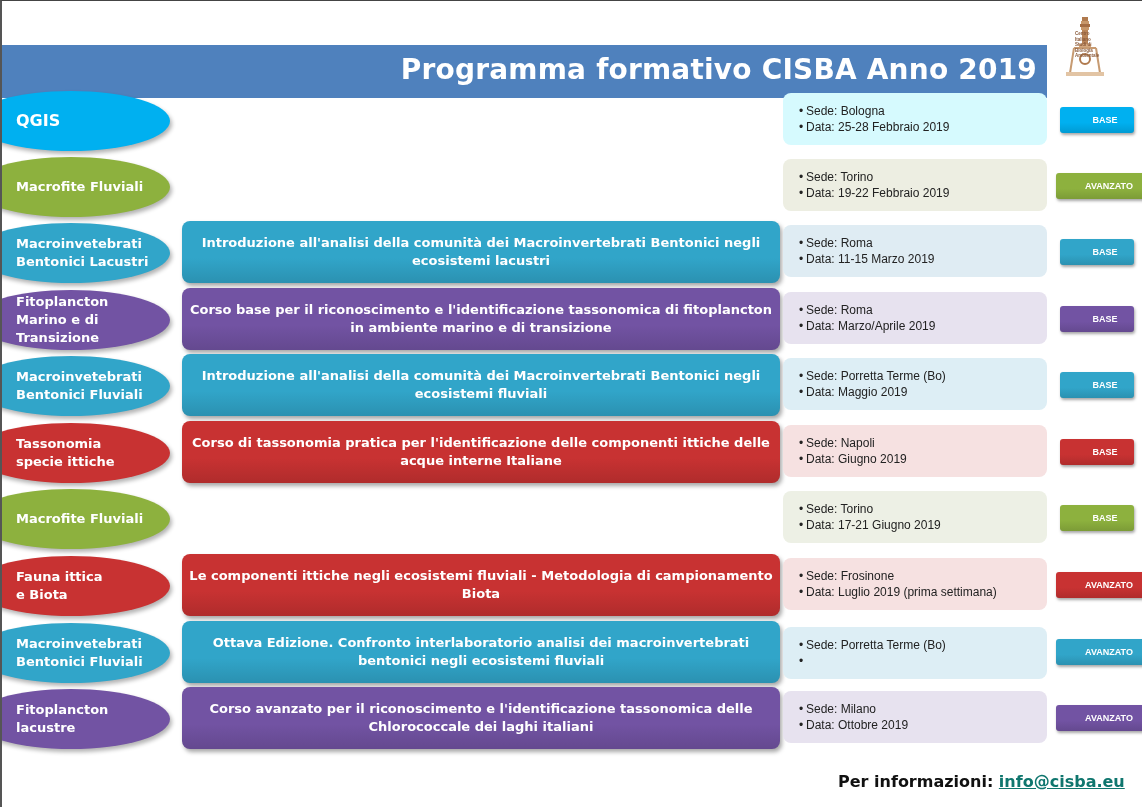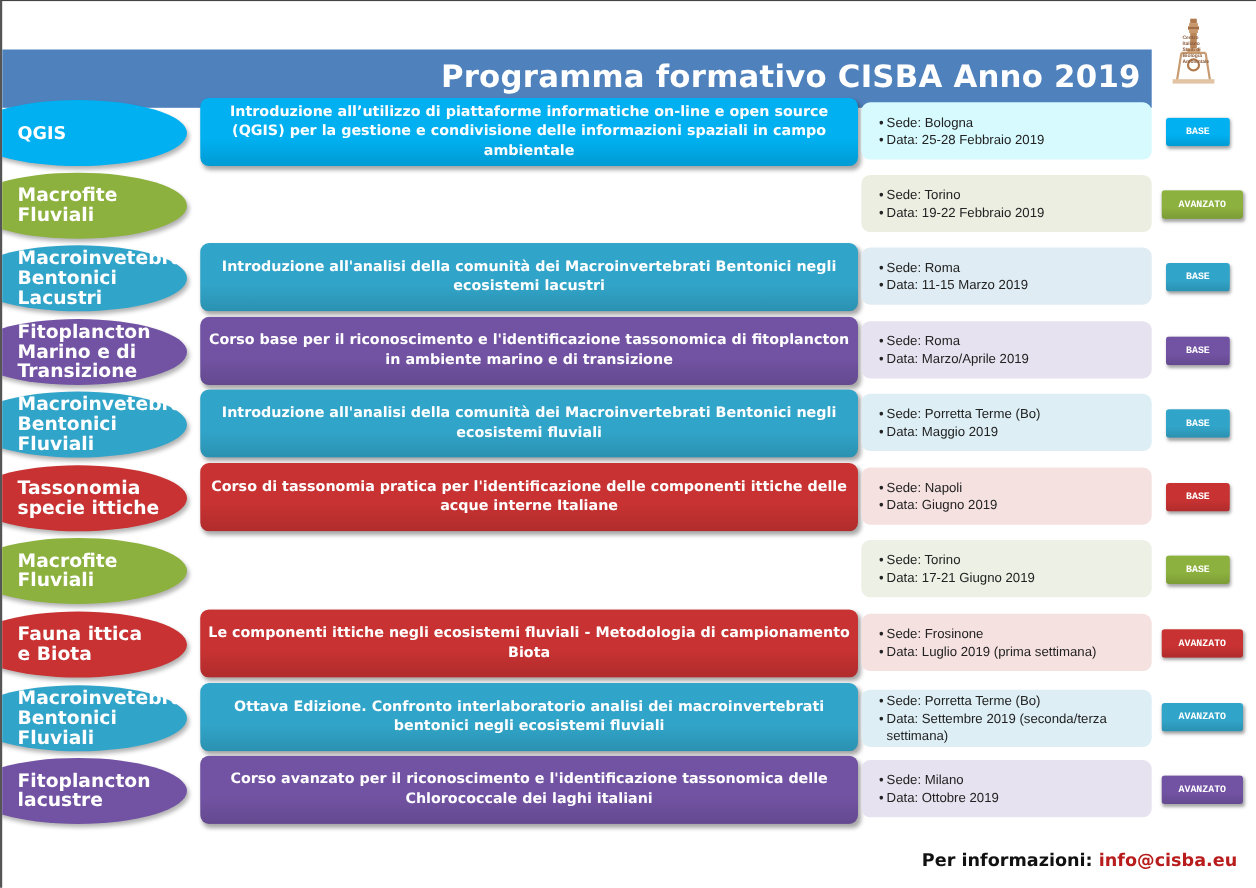--- a/index.html
+++ b/index.html
@@ -106,7 +106,6 @@
 <div class="row" style="top:88px">
   <div class="pill" style="background: rgb(0, 176, 240);"></div>
   <div class="pill-label big">QGIS</div>
-  <div class="course" style="background: linear-gradient(rgb(0, 176, 240) 0%, rgb(0, 176, 240) 60%, rgba(0, 0, 0, 0.12) 100%), rgb(0, 176, 240);">Introduzione all’utilizzo di piattaforme informatiche on-line e open source (QGIS) per la gestione e condivisione delle informazioni spaziali in campo ambientale</div>
   <div class="info" style="background: rgb(214, 250, 254);">
     <div class="info-line">
         <span class="bullet">•</span>

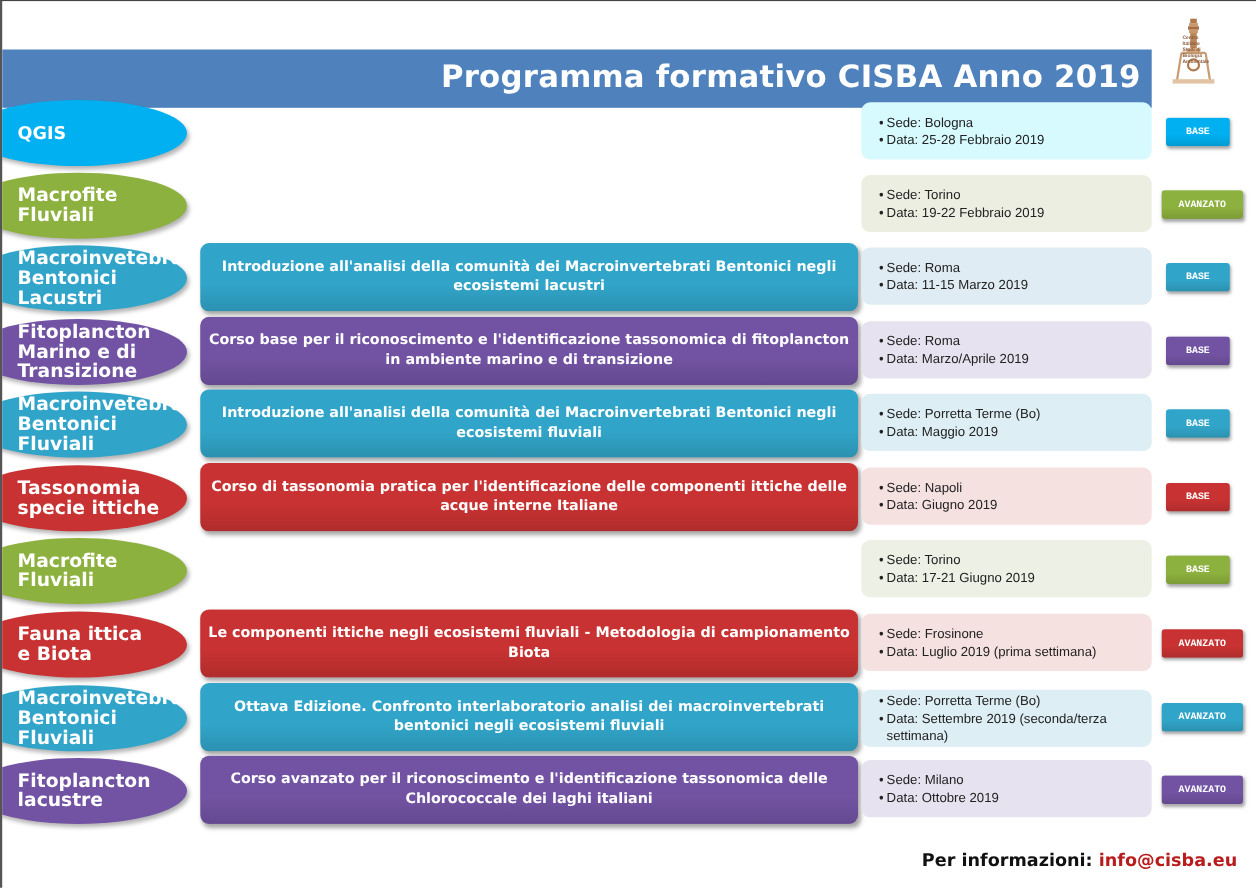--- a/index.html
+++ b/index.html
@@ -65,7 +65,8 @@
       color: #fff; font-size: 9px; font-weight: bold;
       display: flex; align-items: center; justify-content: center;
       box-shadow: 1px 2px 3px rgba(0,0,0,0.35);
-      font-family: Liberation Mono, monospace;
+      font-family: Liberation Sans, sans-serif;
+      padding-left: 16px;
     }
     .badge.base { left: 1058px; width: 58px; }
     .badge.avz { left: 1054px; width: 74px; }

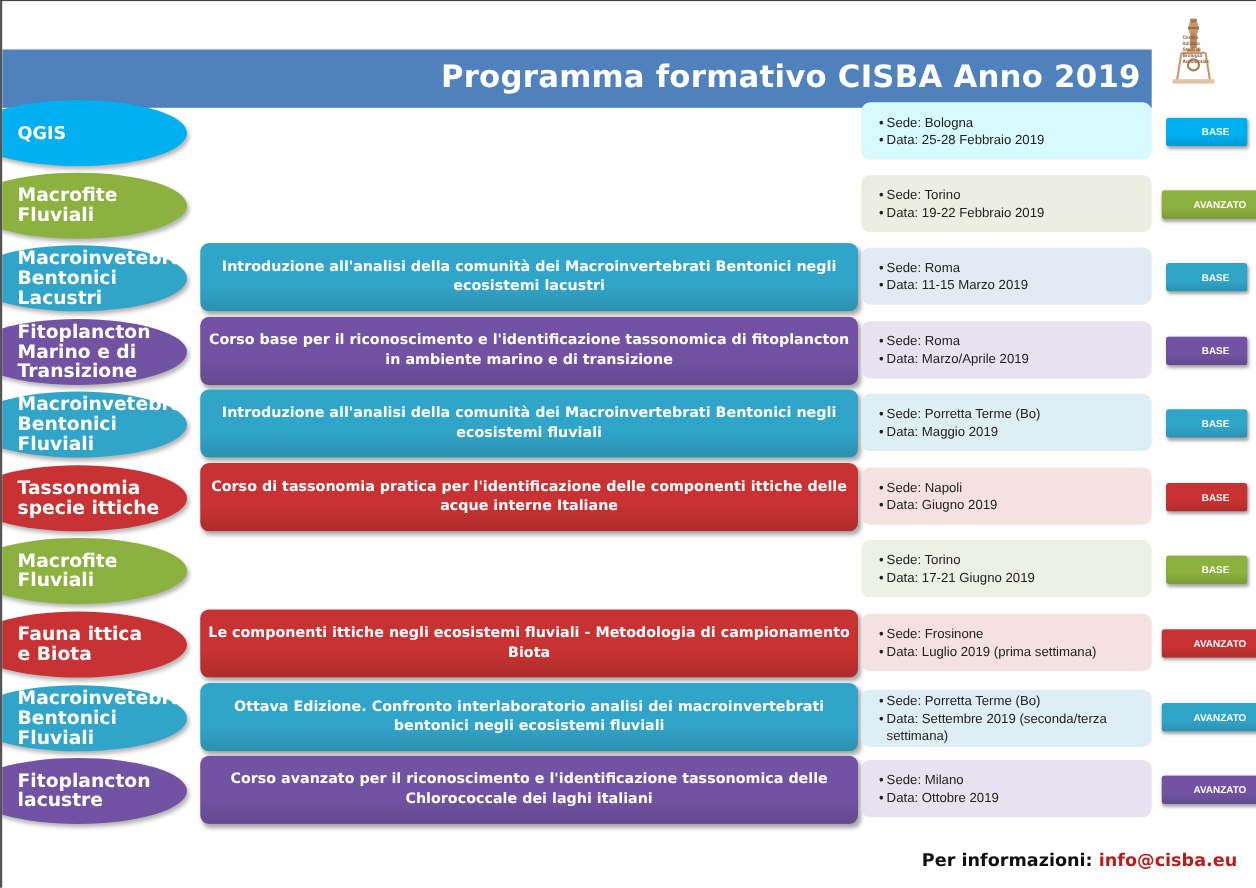--- a/index.html
+++ b/index.html
@@ -37,7 +37,7 @@
     .pill-label {
       position: absolute; left: 14px; top: 0; width: 150px; height: 64px;
       display: flex; align-items: center;
-      color: #fff; font-weight: bold; font-size: 17px; line-height: 18px;
+      color: #fff; font-weight: bold; font-size: 13px; line-height: 18px;
       font-family: "DejaVu Sans", sans-serif;
       white-space: pre-line;
     }

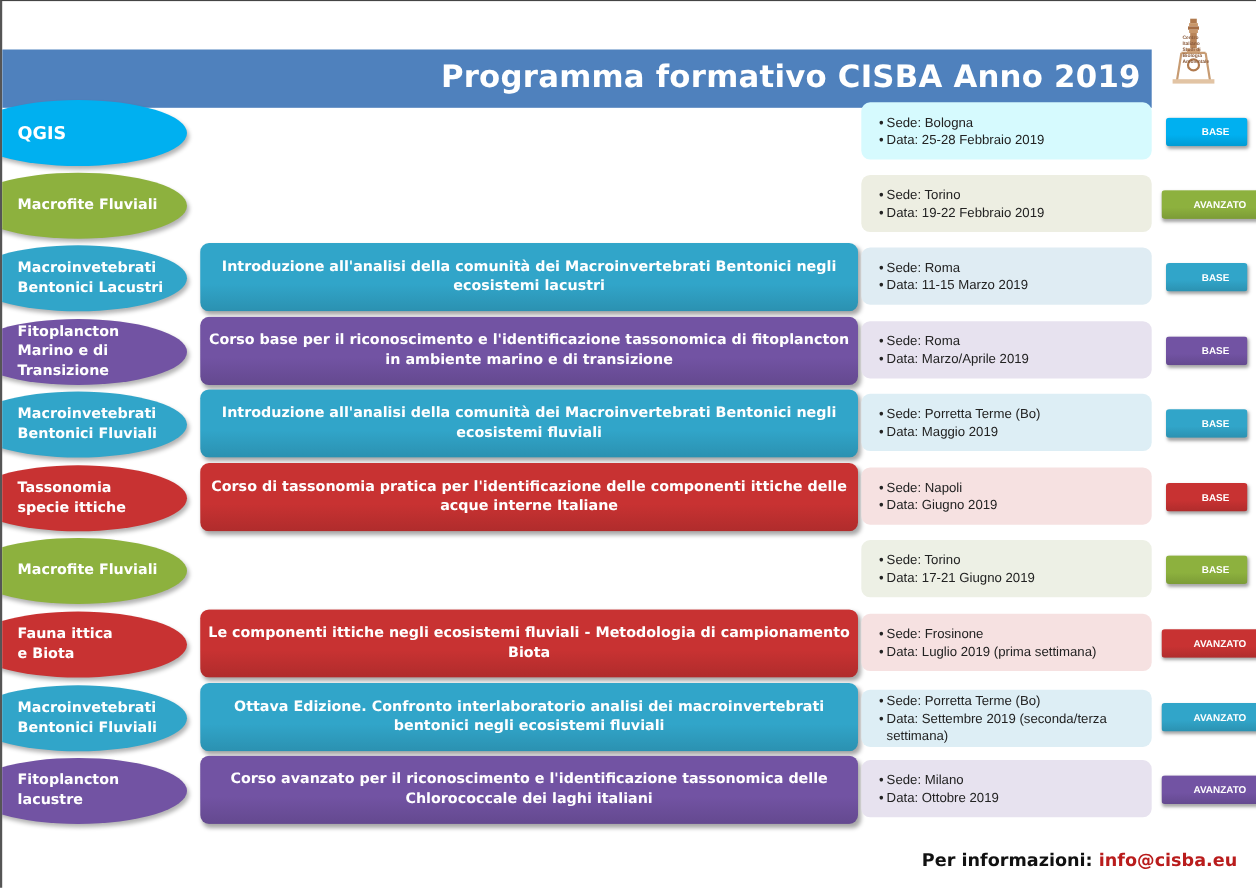--- a/index.html
+++ b/index.html
@@ -255,7 +255,6 @@
       </div>
     <div class="info-line">
         <span class="bullet">•</span>
-        <span style="width:215px;">Data: Settembre 2019 (seconda/terza settimana)</span>
       </div>
   </div>
   <div class="badge avz" style="background: linear-gradient(rgb(49, 165, 201) 0%, rgb(49, 165, 201) 60%, rgba(0, 0, 0, 0.12) 100%), rgb(49, 165, 201);">AVANZATO</div>

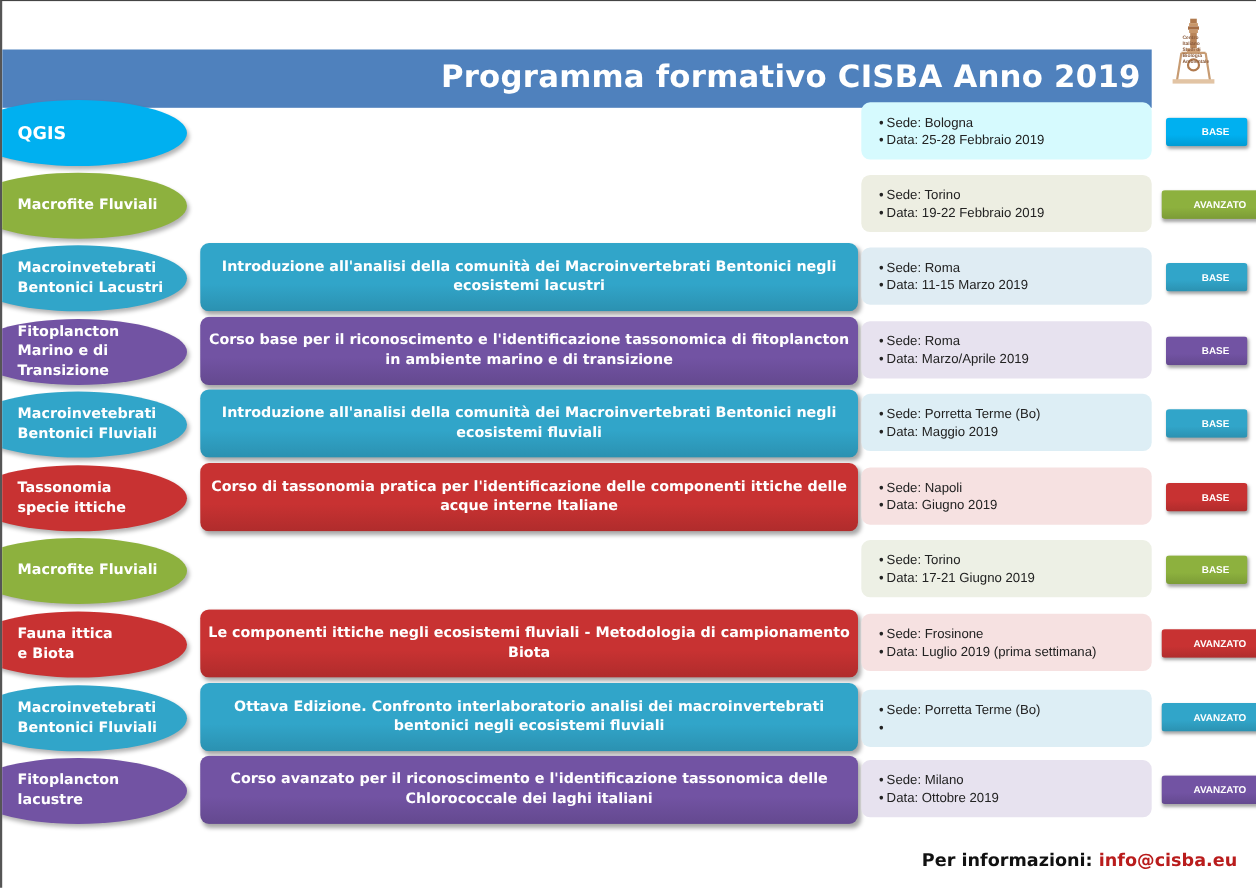--- a/index.html
+++ b/index.html
@@ -74,7 +74,7 @@
       position: absolute; left: 836px; top: 771px; font-size: 16px; font-weight: bold; color: #111;
       font-family: "DejaVu Sans", sans-serif;
     }
-    .footer a { color: #b91c1c; }
+    .footer a { color: #0f766e; text-decoration: underline; }
   </style>
 </head>
 <body>

